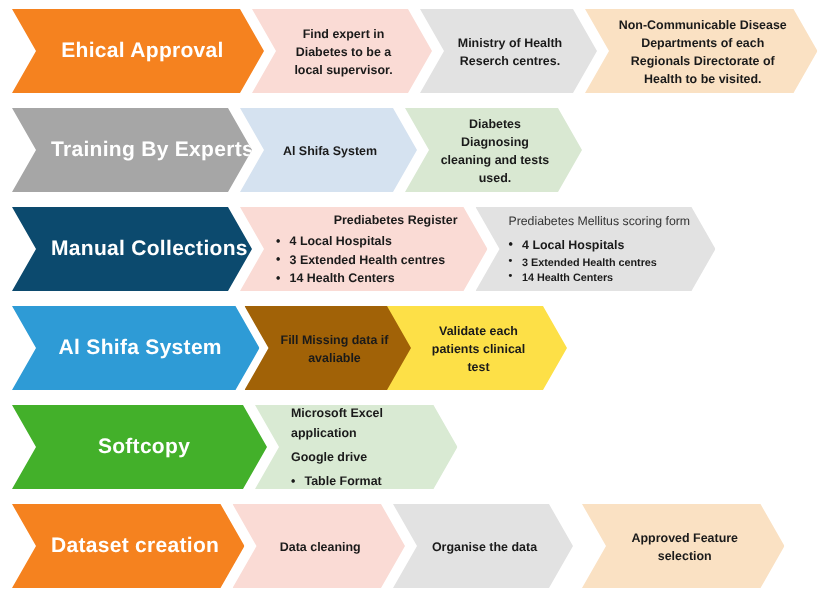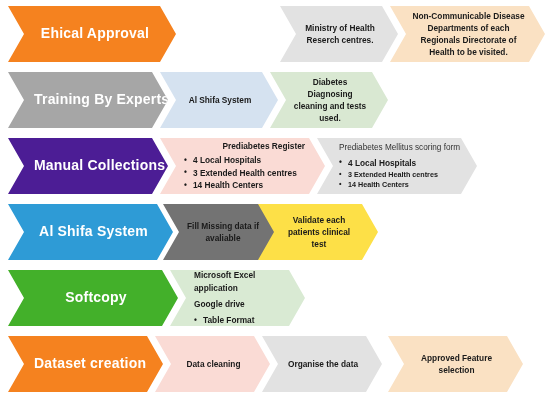--- a/index.html
+++ b/index.html
@@ -124,6 +124,11 @@
     <div class="arrow primary" style="left:8px; width:168px; background:#F5821F;">
       <div class="arrow-inner">
         <div class="primary-label">Ehical Approval</div>
+      </div>
+    </div>
+    <div class="arrow" style="left:168px; width:120px; background:#FADBD5;">
+      <div class="arrow-inner">
+        <div class="sec-text">Find expert in Diabetes to be  a local supervisor.</div>
       </div>
     </div>
     <div class="arrow" style="left:280px; width:118px; background:#E2E2E2;">

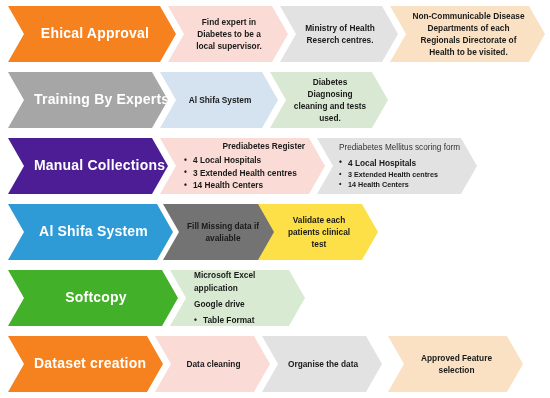--- a/index.html
+++ b/index.html
@@ -162,7 +162,7 @@
   </div>
 
   <div class="flow-row" style="top:138px;">
-    <div class="arrow primary" style="left:8px; width:160px; background:#4c1d95;">
+    <div class="arrow primary" style="left:8px; width:160px; background:#0c4a6e;">
       <div class="arrow-inner">
         <div class="primary-label">Manual Collections</div>
       </div>

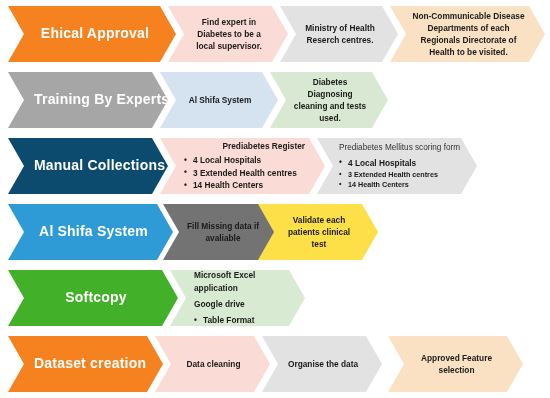--- a/index.html
+++ b/index.html
@@ -199,7 +199,7 @@
         <div class="primary-label">Al Shifa System</div>
       </div>
     </div>
-    <div class="arrow" style="left:163px; width:118px; background:#737373;">
+    <div class="arrow" style="left:163px; width:118px; background:#a16207;">
       <div class="arrow-inner">
         <div class="sec-text">Fill Missing data if avaliable</div>
       </div>

